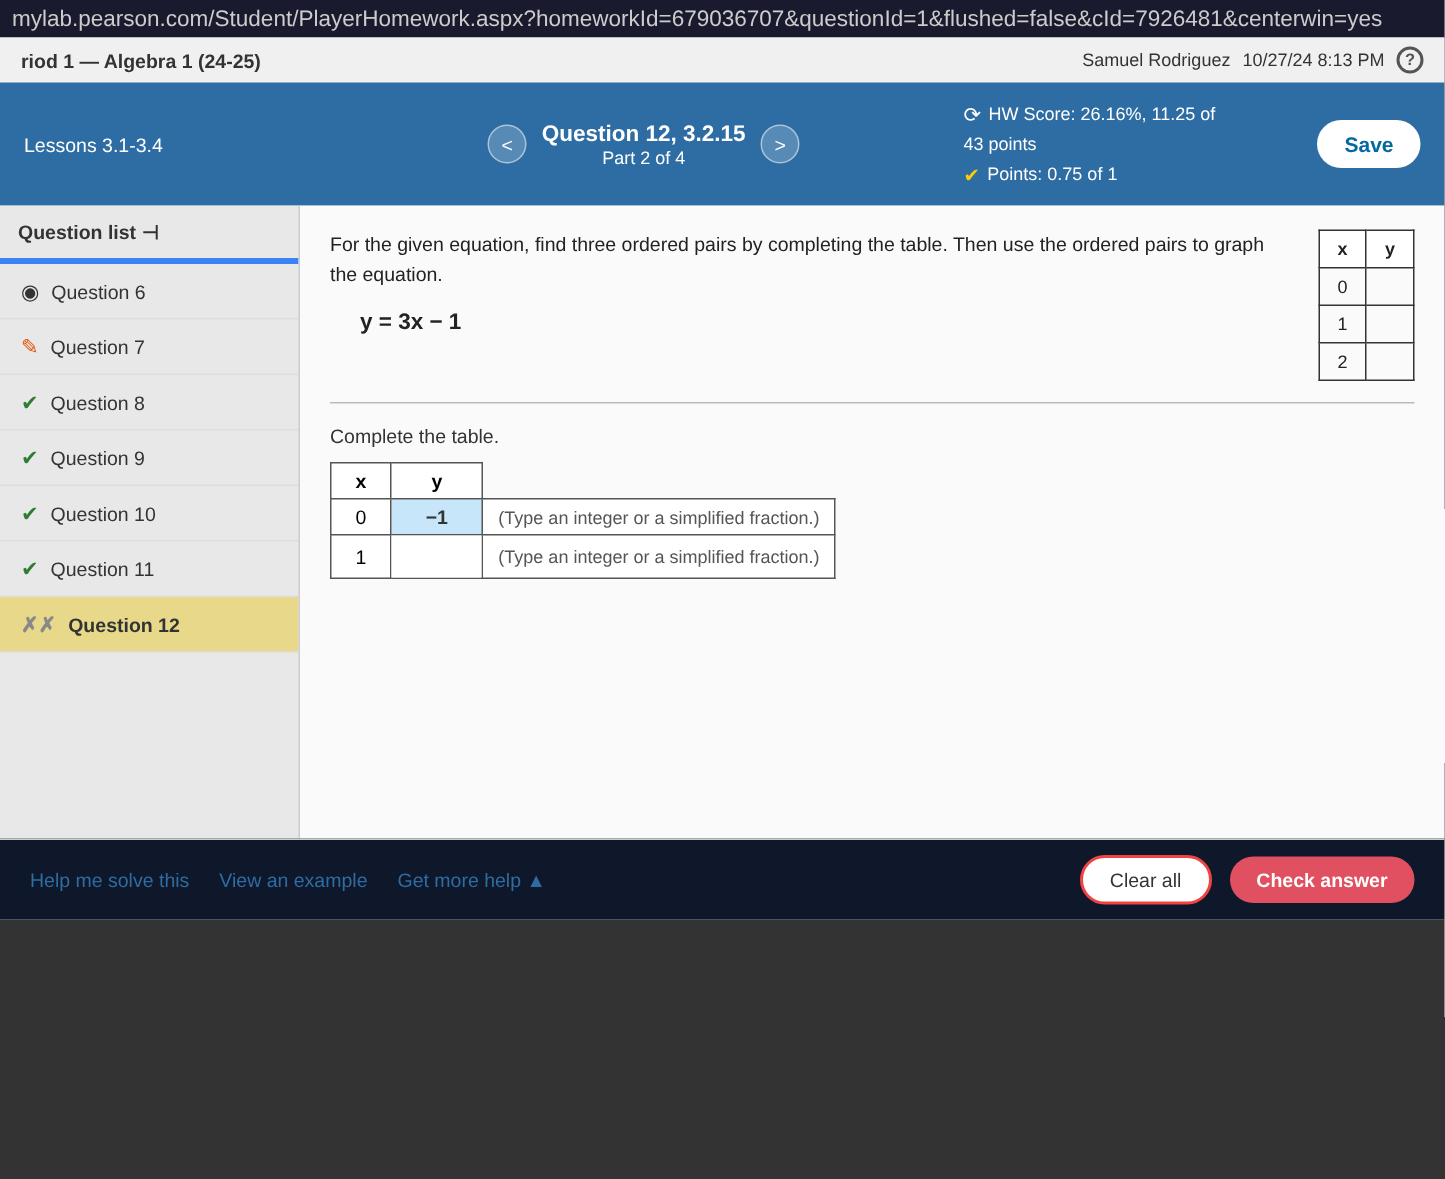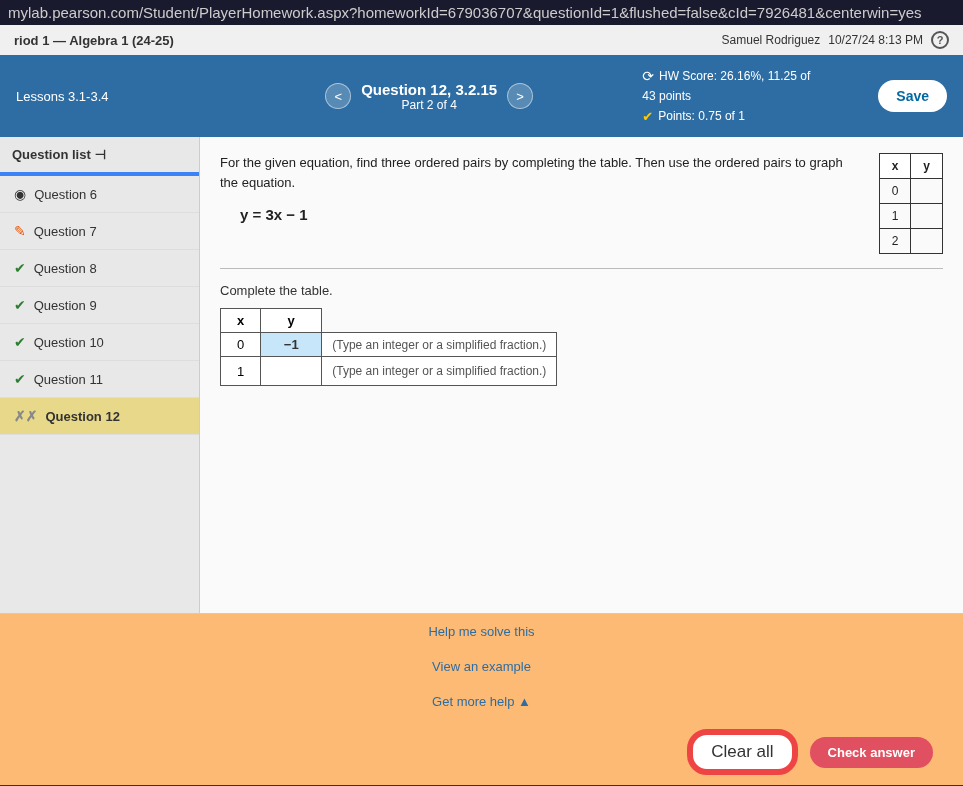--- a/index.html
+++ b/index.html
@@ -17,7 +17,7 @@
     .app-wrapper {
       background: #f0f0f0;
       width: 963px;
-      height: 760px;
+      height: 588px;
       display: flex;
       flex-direction: column;
     }

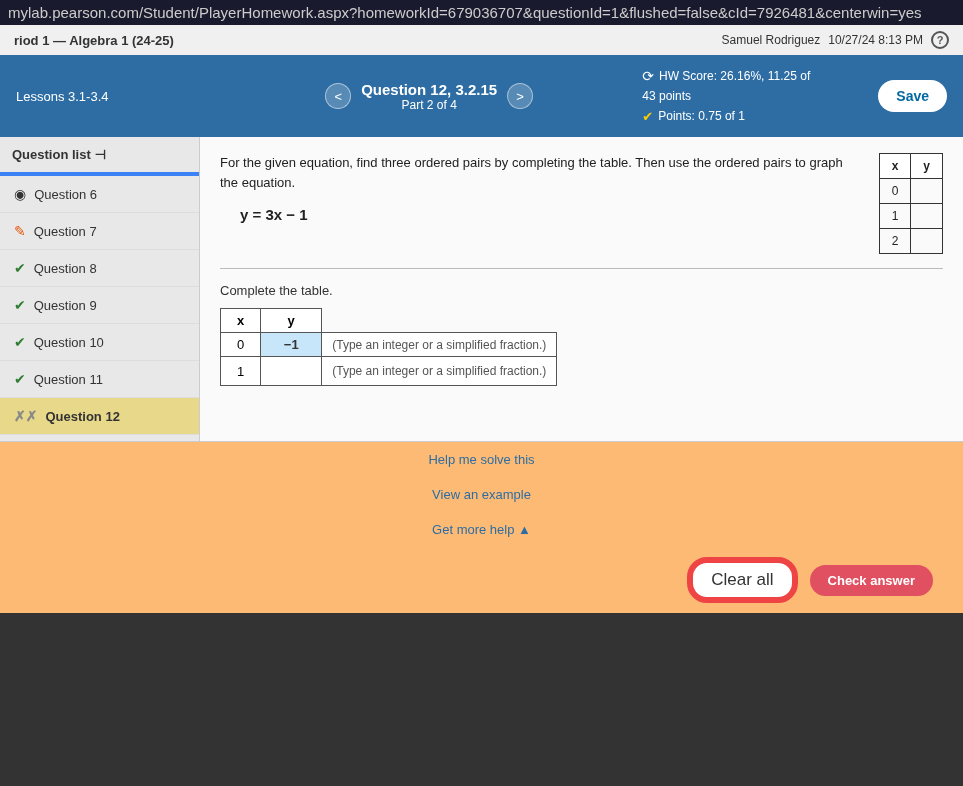--- a/index.html
+++ b/index.html
@@ -229,13 +229,12 @@
 
     
     .footer {
-      background: #fdba74;
+      background: #0f172a;
       border-top: 1px solid #ccc;
       display: flex;
       align-items: center;
-      padding: 10px 30px;
+      padding: 10px 20px;
       gap: 20px;
-      flex-direction: column;
     }
     .footer-link {
       font-size: 13px;

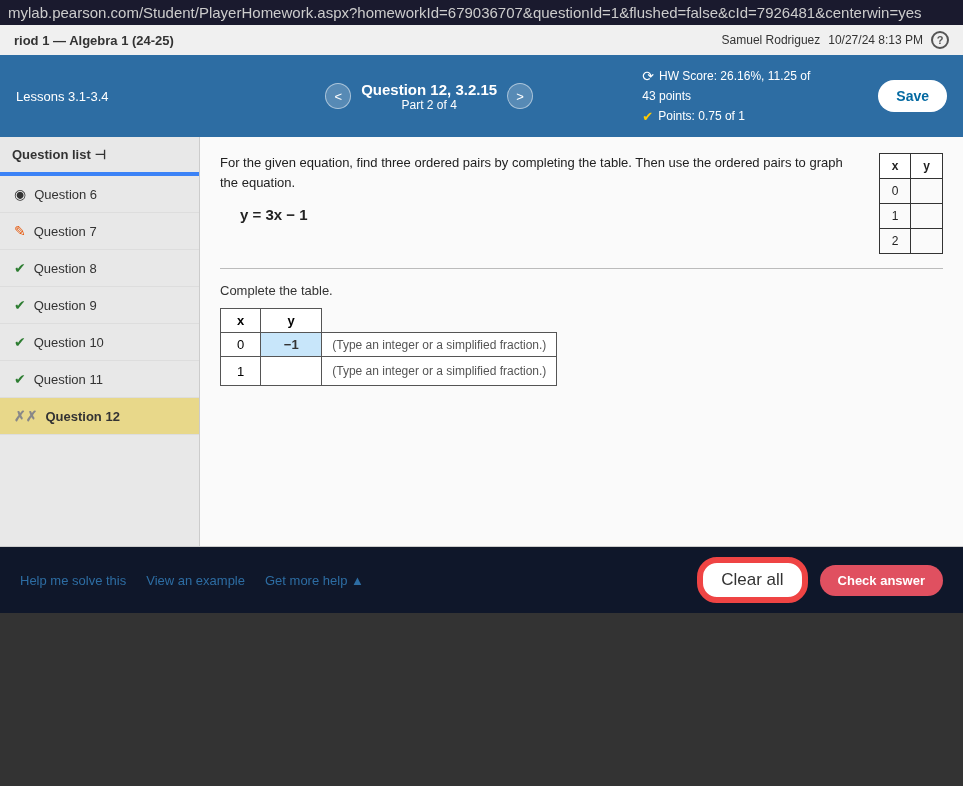--- a/index.html
+++ b/index.html
@@ -250,10 +250,10 @@
     }
     .clear-all-btn {
       background: white;
-      border: 6px solid #ef4444;
+      border: 2px solid #ef4444;
       border-radius: 20px;
       padding: 7px 18px;
-      font-size: 17px;
+      font-size: 13px;
       cursor: pointer;
       color: #333;
     }

